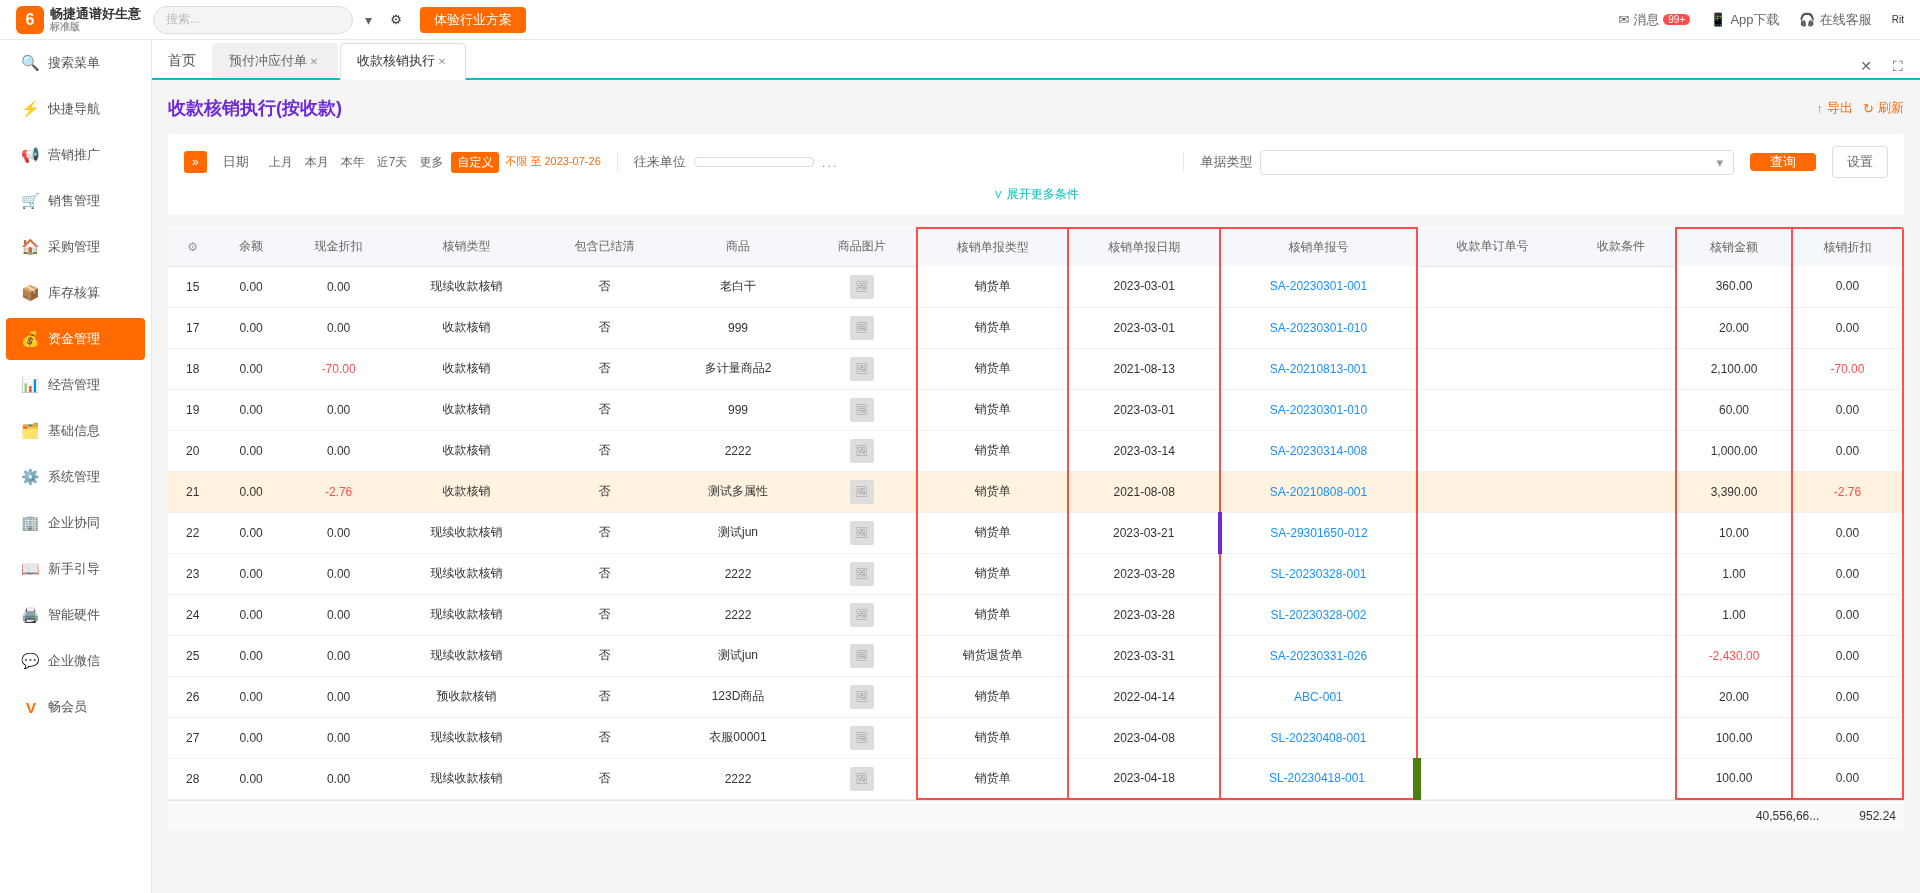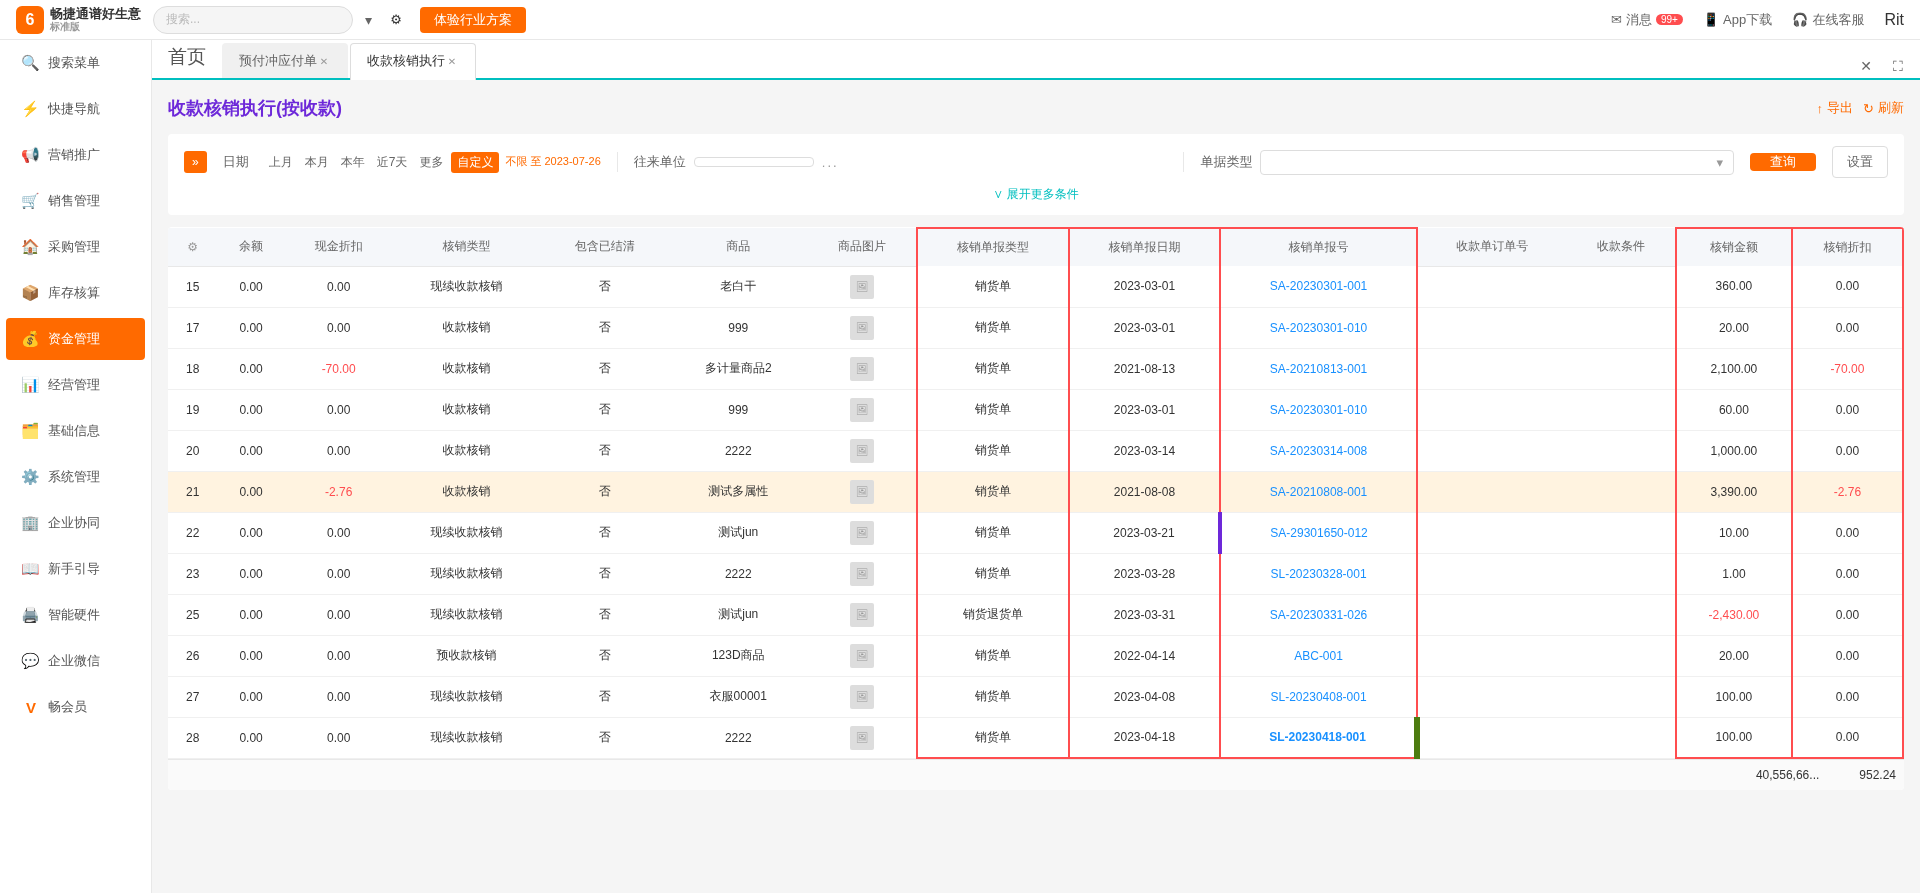--- a/index.html
+++ b/index.html
@@ -18,7 +18,7 @@
     .top-bar-right { margin-left: auto; display: flex; align-items: center; gap: 20px; color: #666; font-size: 13px; }
     .top-bar-right-item { display: flex; align-items: center; gap: 4px; cursor: pointer; }
     .badge { background: #ff4d4f; color: white; border-radius: 8px; padding: 0 5px; font-size: 10px; }
-    .user-name { color: #333; font-size: 16px; }
+    .user-name { color: #333; font-size: 10px; }
 
     
     .main-layout { display: flex; height: calc(893px - 40px); }

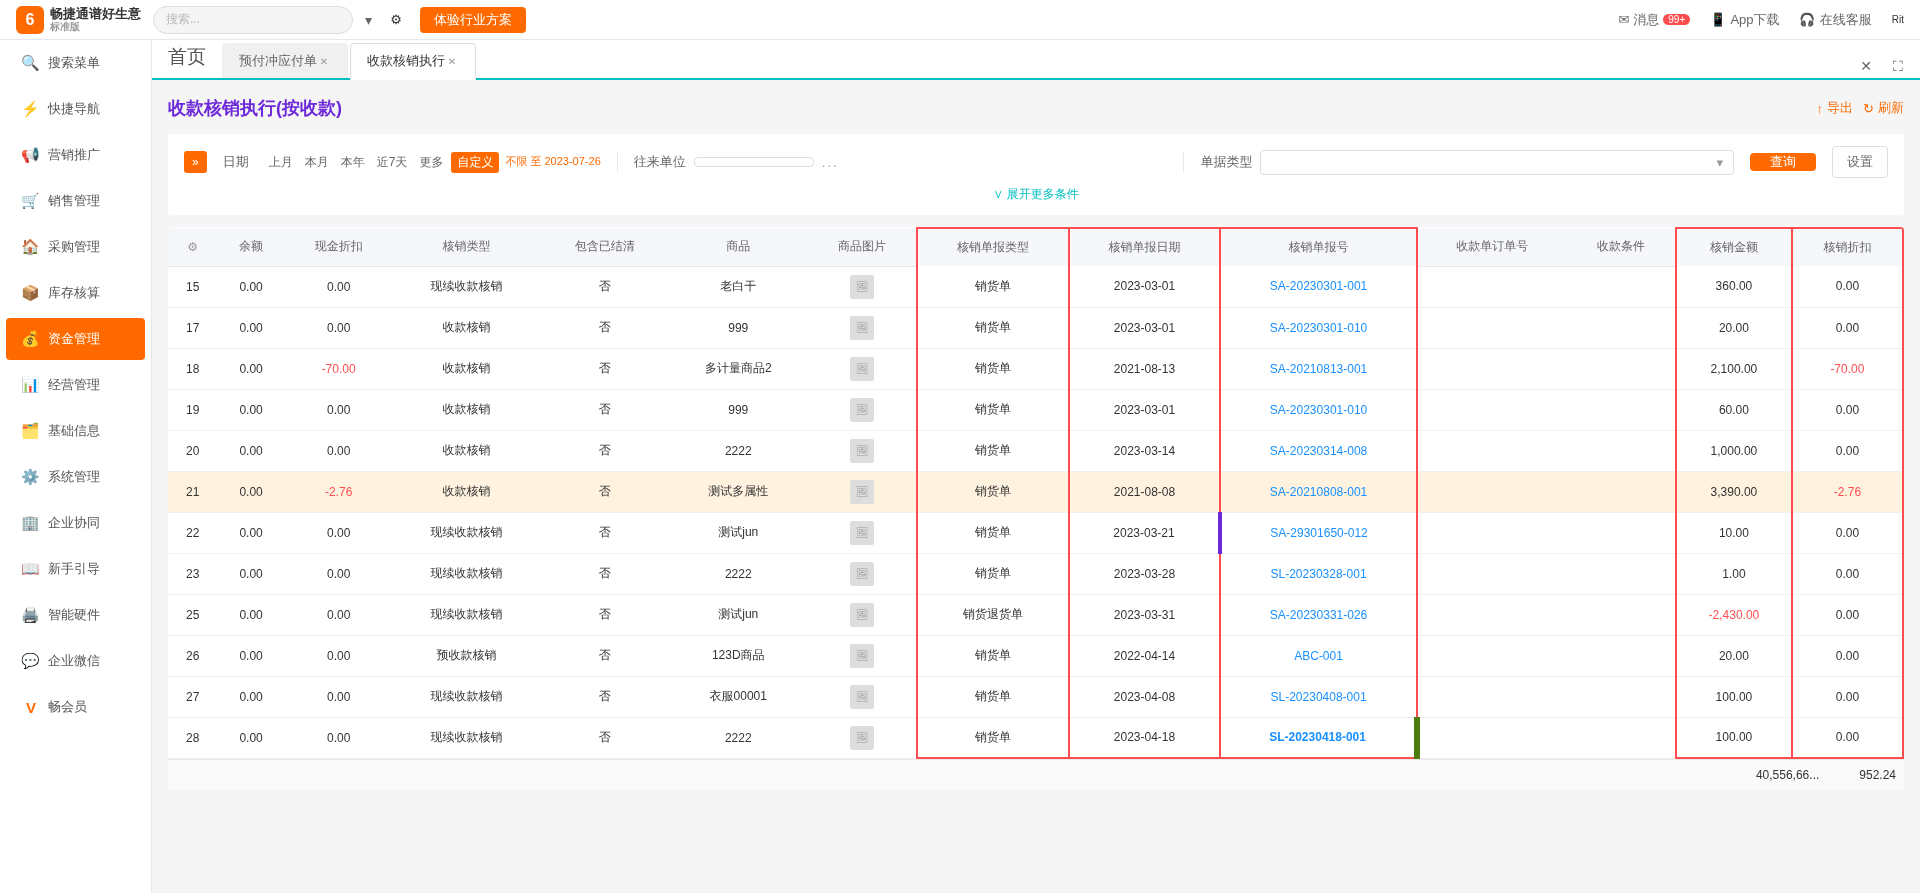--- a/index.html
+++ b/index.html
@@ -37,7 +37,7 @@
     .tab { display: flex; align-items: center; padding: 8px 16px; cursor: pointer; font-size: 13px; color: #666; border: 1px solid transparent; border-bottom: none; border-radius: 4px 4px 0 0; background: #f0f0f0; margin-right: 2px; }
     .tab.active { background: #fff; color: #333; border-color: #ddd; border-bottom-color: #fff; font-weight: 500; margin-bottom: -2px; padding-bottom: 10px; }
     .tab-close { width: 14px; height: 14px; display: flex; align-items: center; justify-content: center; border-radius: 50%; font-size: 10px; color: #999; }
-    .tab-first { padding: 8px 16px; color: #555; cursor: pointer; font-size: 19px; }
+    .tab-first { padding: 8px 16px; color: #555; cursor: pointer; font-size: 14px; }
     .tab-bar-actions { margin-left: auto; display: flex; align-items: center; padding-right: 10px; gap: 8px; }
     .tab-action-btn { width: 24px; height: 24px; display: flex; align-items: center; justify-content: center; cursor: pointer; color: #666; font-size: 14px; }
 

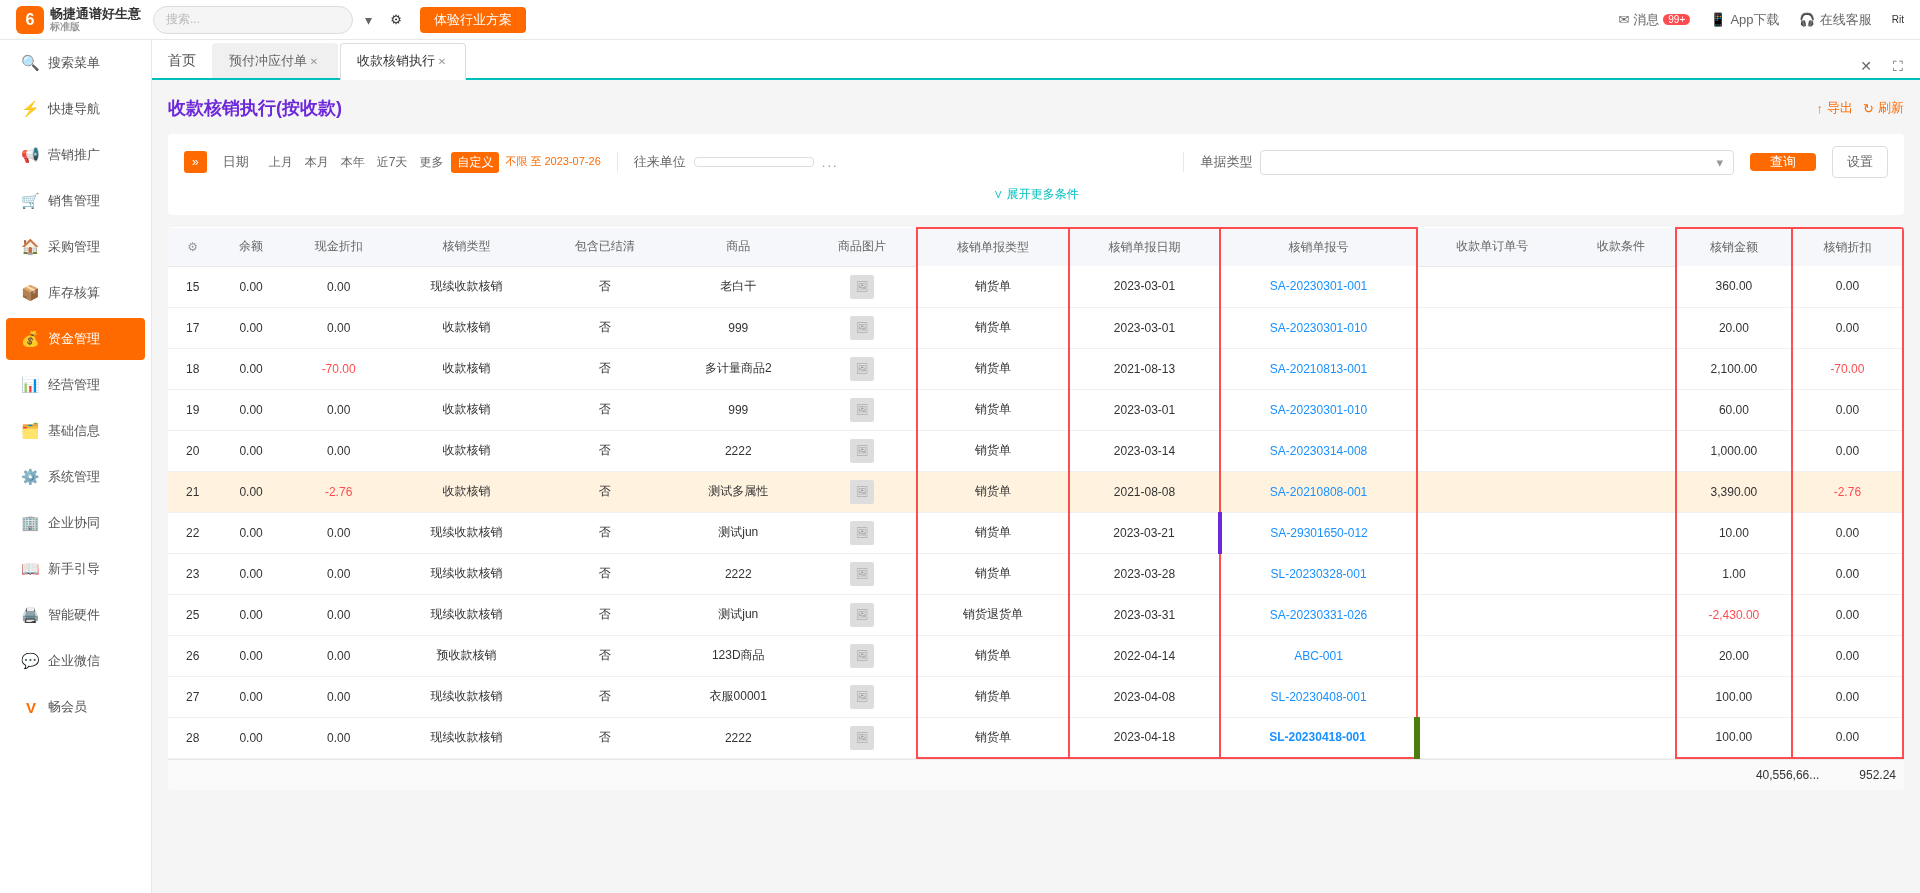--- a/index.html
+++ b/index.html
@@ -432,6 +432,24 @@
       <td style="border-right:2px solid #ff4d4f;">0.00</td>
     </tr>
                 <tr>
+      <td>24</td>
+      <td>0.00</td>
+      <td>0.00</td>
+      <td>现续收款核销</td>
+      <td>否</td>
+      <td>2222</td>
+      <td>
+                    <div style="width:24px;height:24px;background:#ddd;border-radius:2px;margin:0 auto;display:flex;align-items:center;justify-content:center;font-size:10px;color:#999;">🖼</div>
+                  </td>
+      <td style="border-left:2px solid #ff4d4f;border-right:2px solid #ff4d4f;">销货单</td>
+      <td style="border-right:2px solid #ff4d4f;">2023-03-28</td>
+      <td style="border-left:2px solid #ff4d4f;border-right:2px solid #ff4d4f;"><a class="link-text">SL-20230328-002</a></td>
+      <td></td>
+      <td></td>
+      <td style="border-left:2px solid #ff4d4f;border-right:2px solid #ff4d4f;">1.00</td>
+      <td style="border-right:2px solid #ff4d4f;">0.00</td>
+    </tr>
+                <tr>
       <td>25</td>
       <td>0.00</td>
       <td>0.00</td>

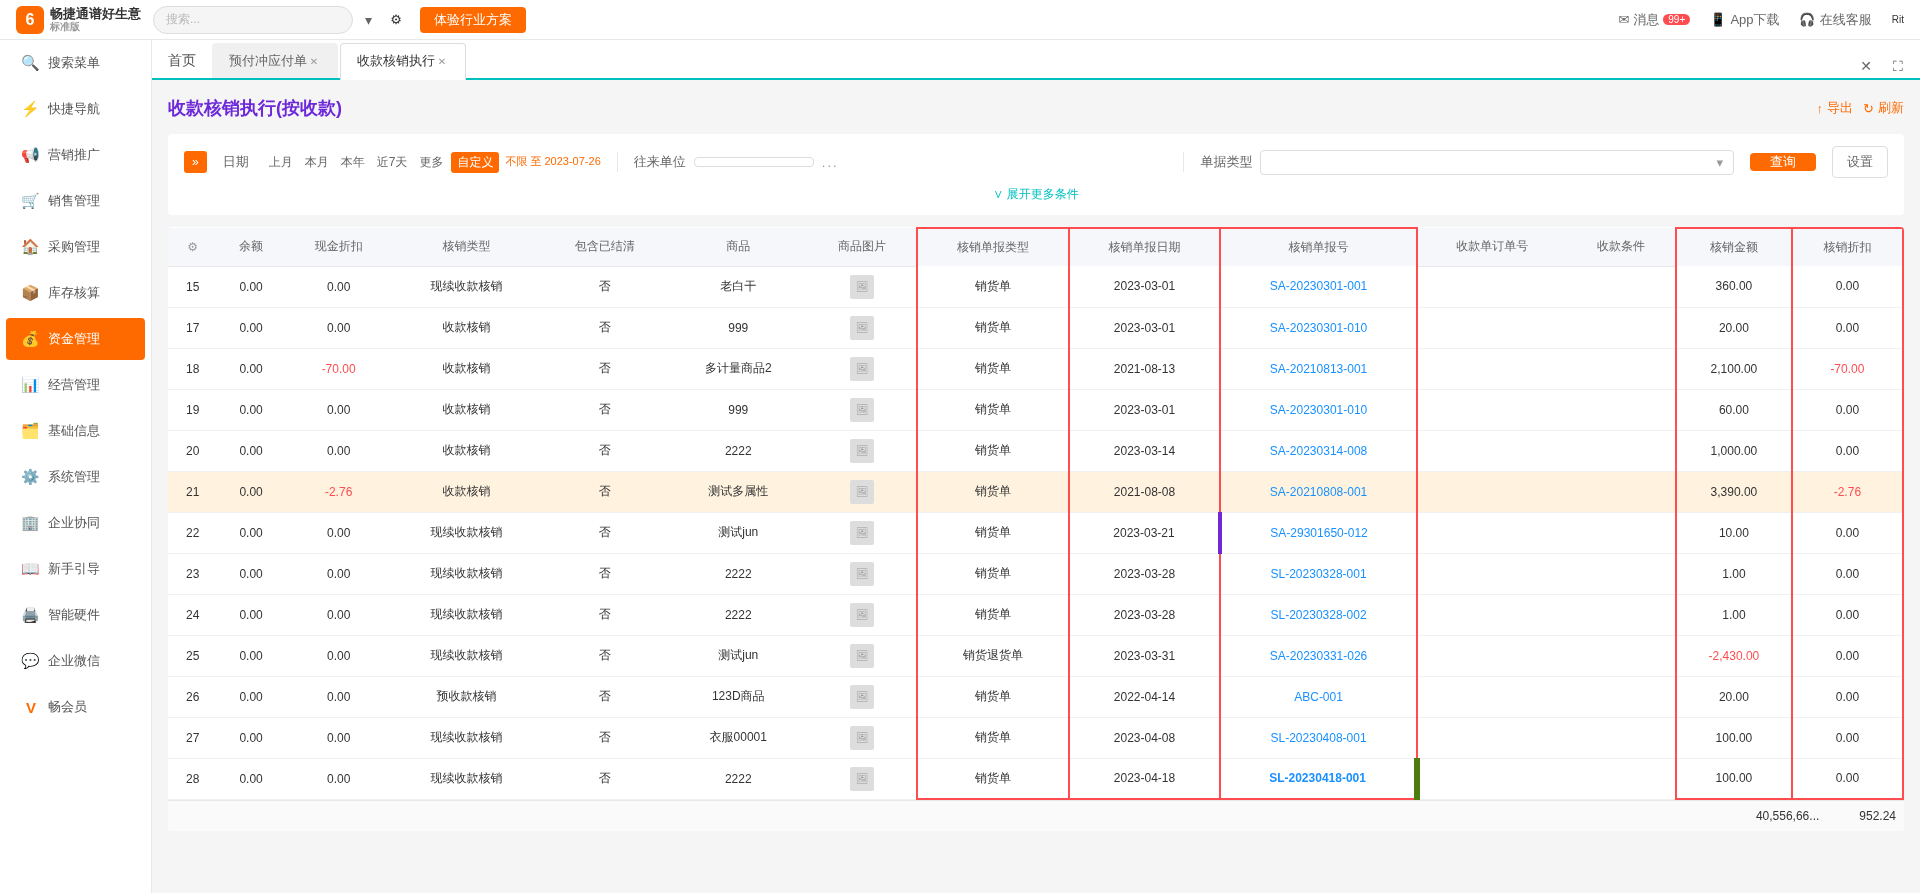--- a/index.html
+++ b/index.html
@@ -515,7 +515,7 @@
                   </td>
       <td style="border-left:2px solid #ff4d4f;border-right:2px solid #ff4d4f;border-bottom:2px solid #ff4d4f;">销货单</td>
       <td style="border-right:2px solid #ff4d4f;border-bottom:2px solid #ff4d4f;">2023-04-18</td>
-      <td style="border-left:2px solid #ff4d4f;border-right:6px solid #4d7c0f;border-bottom:2px solid #ff4d4f;font-weight:bold;"><a class="link-text">SL-20230418-001</a></td>
+      <td style="border-left:2px solid #ff4d4f;border-right:8px solid #4d7c0f;border-bottom:2px solid #ff4d4f;"><a class="link-text">SL-20230418-001</a></td>
       <td></td>
       <td></td>
       <td style="border-left:2px solid #ff4d4f;border-right:2px solid #ff4d4f;border-bottom:2px solid #ff4d4f;">100.00</td>

